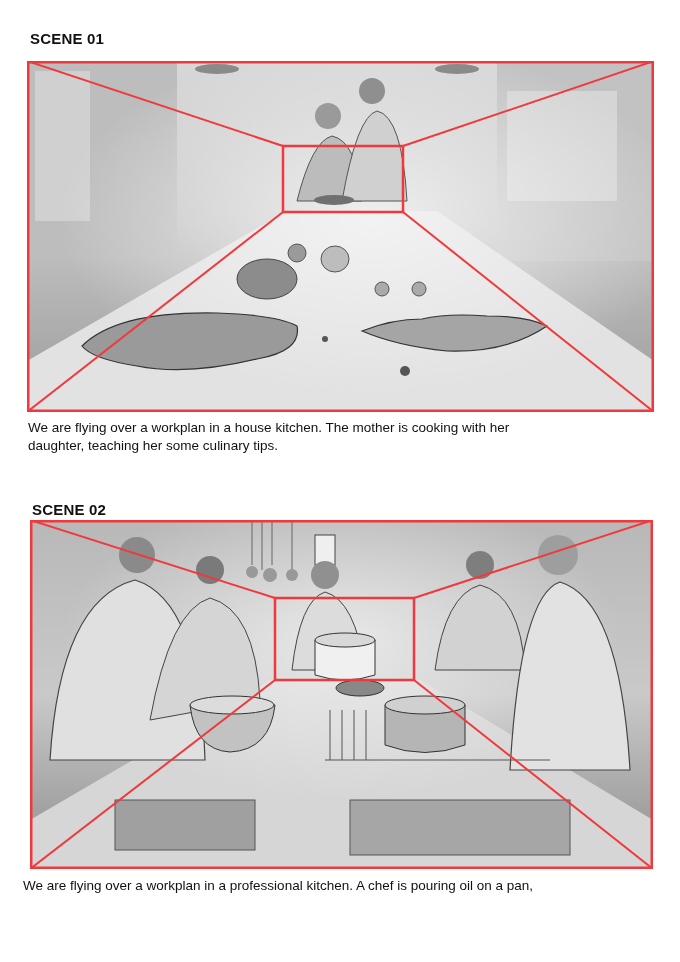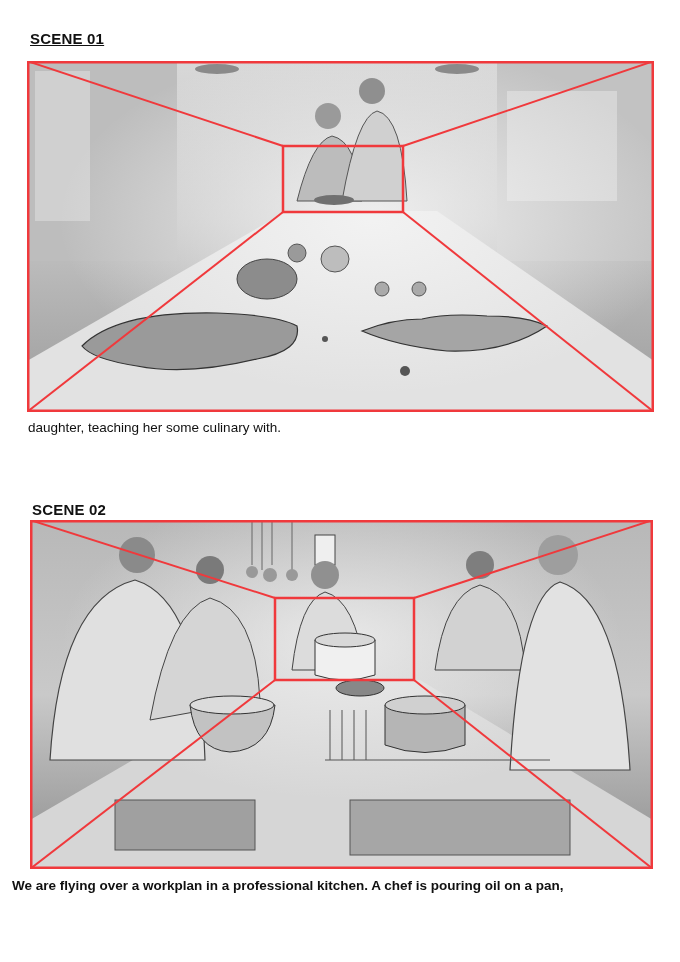--- a/index.html
+++ b/index.html
@@ -12,7 +12,7 @@
 </head>
 <body>
 
-<div class="scene-title" style="left:30px; top:30px;text-decoration:underline;">SCENE 01</div>
+<div class="scene-title" style="left:30px; top:30px;">SCENE 01</div>
 
 <div class="frame" style="left:27px; top:61px; width:627px; height:351px;">
   <svg viewBox="0 0 627 351" preserveAspectRatio="none">

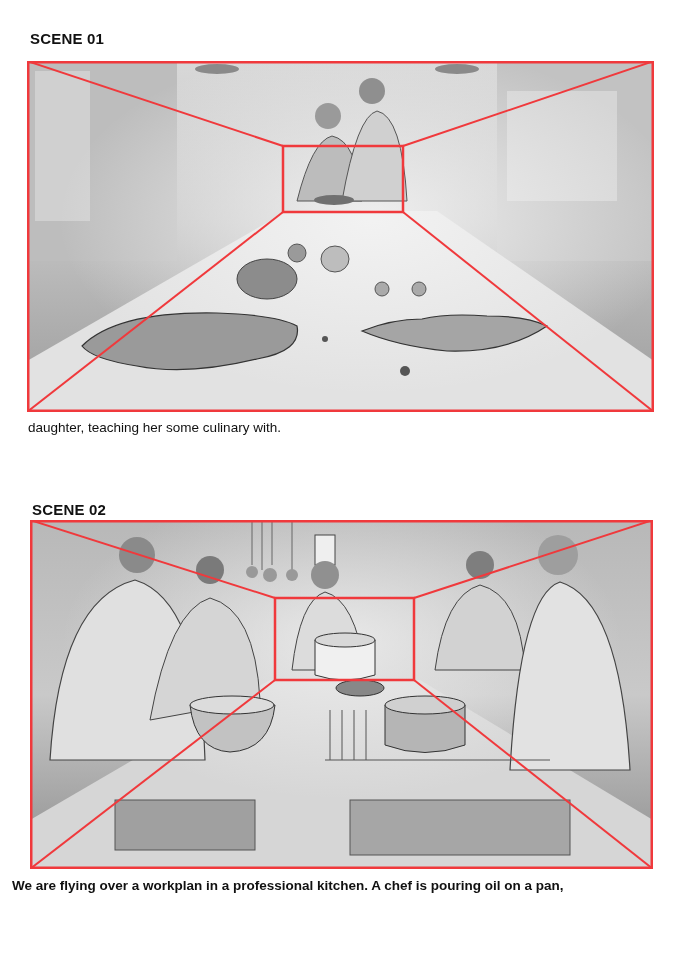--- a/index.html
+++ b/index.html
@@ -69,6 +69,7 @@
 </div>
 
 <div class="caption" style="left:28px; top:419px;">
+  <div>We are flying over a workplan in a house kitchen. The mother is cooking with her</div>
   <div>daughter, teaching her some culinary with.</div>
 </div>
 

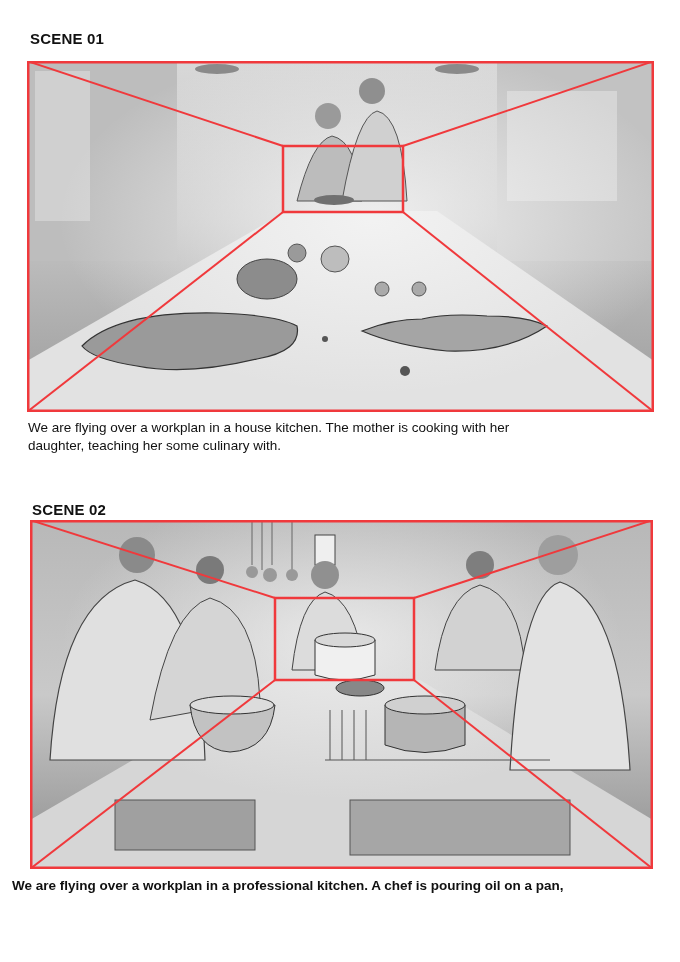--- a/index.html
+++ b/index.html
@@ -70,7 +70,7 @@
 
 <div class="caption" style="left:28px; top:419px;">
   <div>We are flying over a workplan in a house kitchen. The mother is cooking with her</div>
-  <div>daughter, teaching her some culinary with.</div>
+  <div>daughter, teaching her some culinary tips.</div>
 </div>
 
 <div class="scene-title" style="left:32px; top:489px;margin-top:12px;">SCENE 02</div>

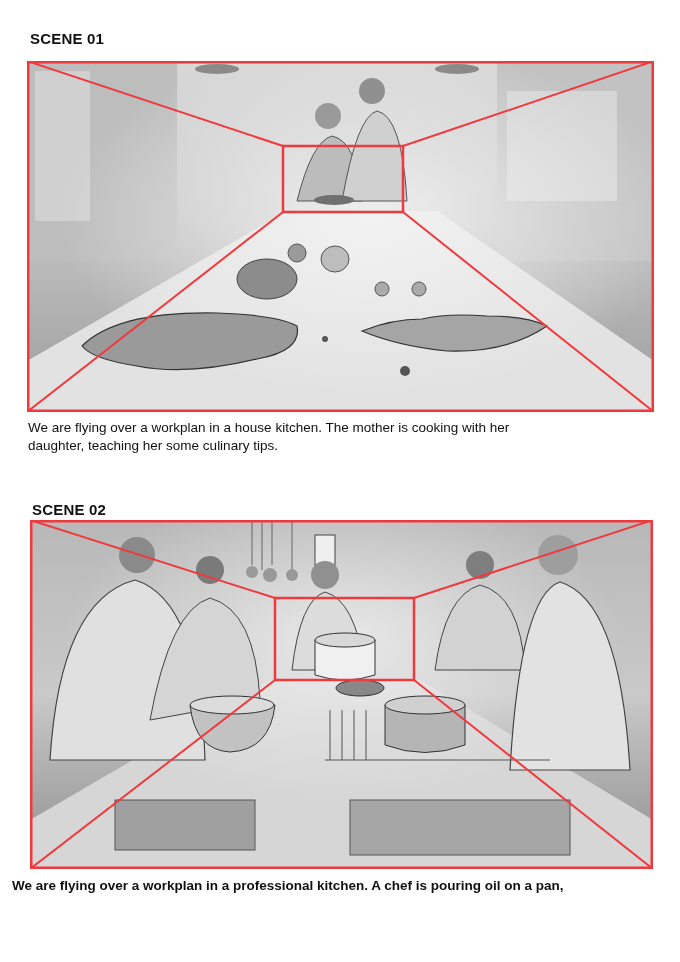--- a/index.html
+++ b/index.html
@@ -144,7 +144,7 @@
   </svg>
 </div>
 
-<div class="caption" style="left:12px; top:877px;font-weight:bold;">
+<div class="caption" style="left:23px; top:877px;">
   <div>We are flying over a workplan in a professional kitchen. A chef is pouring oil on a pan,</div>
 </div>
 

